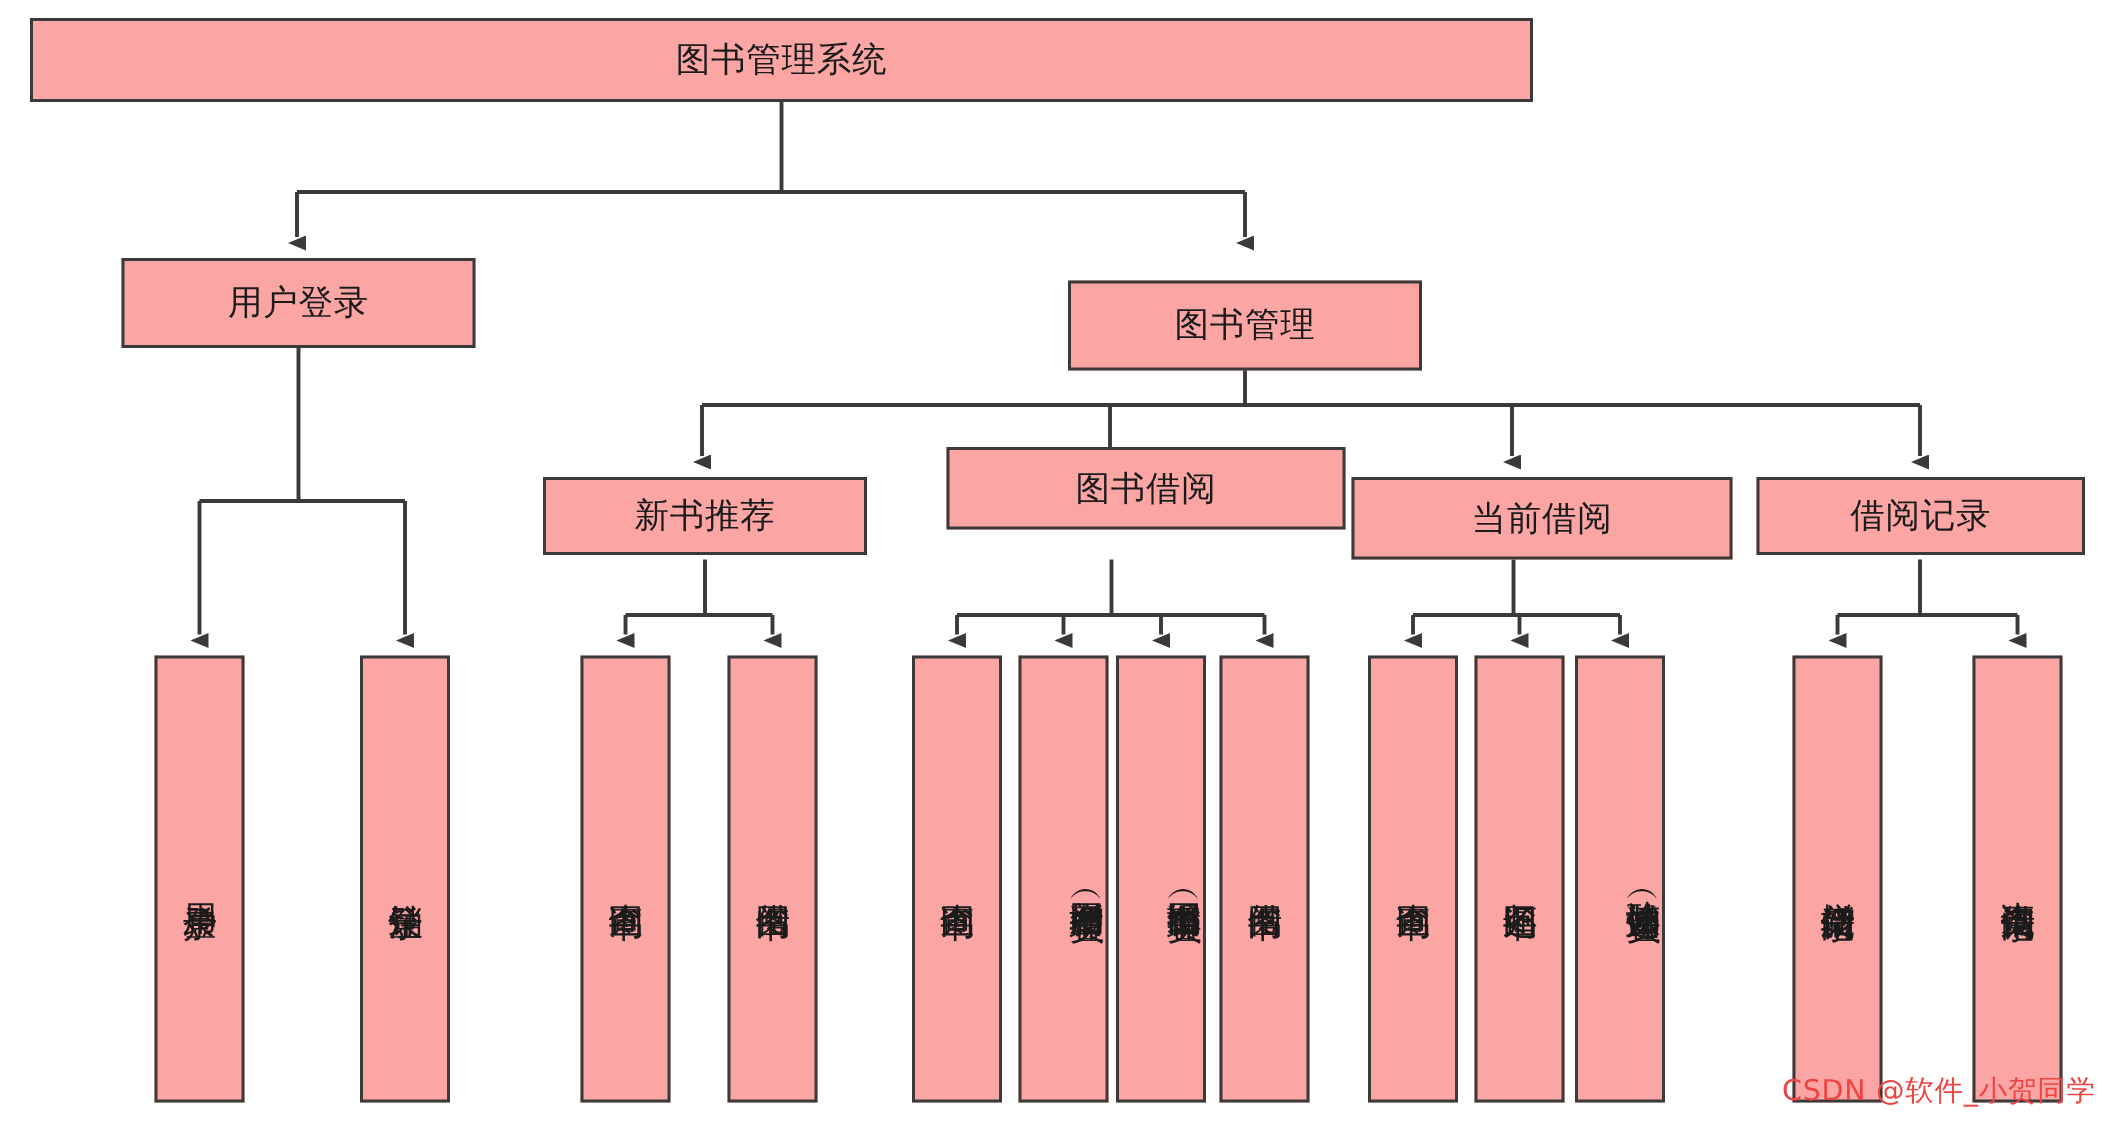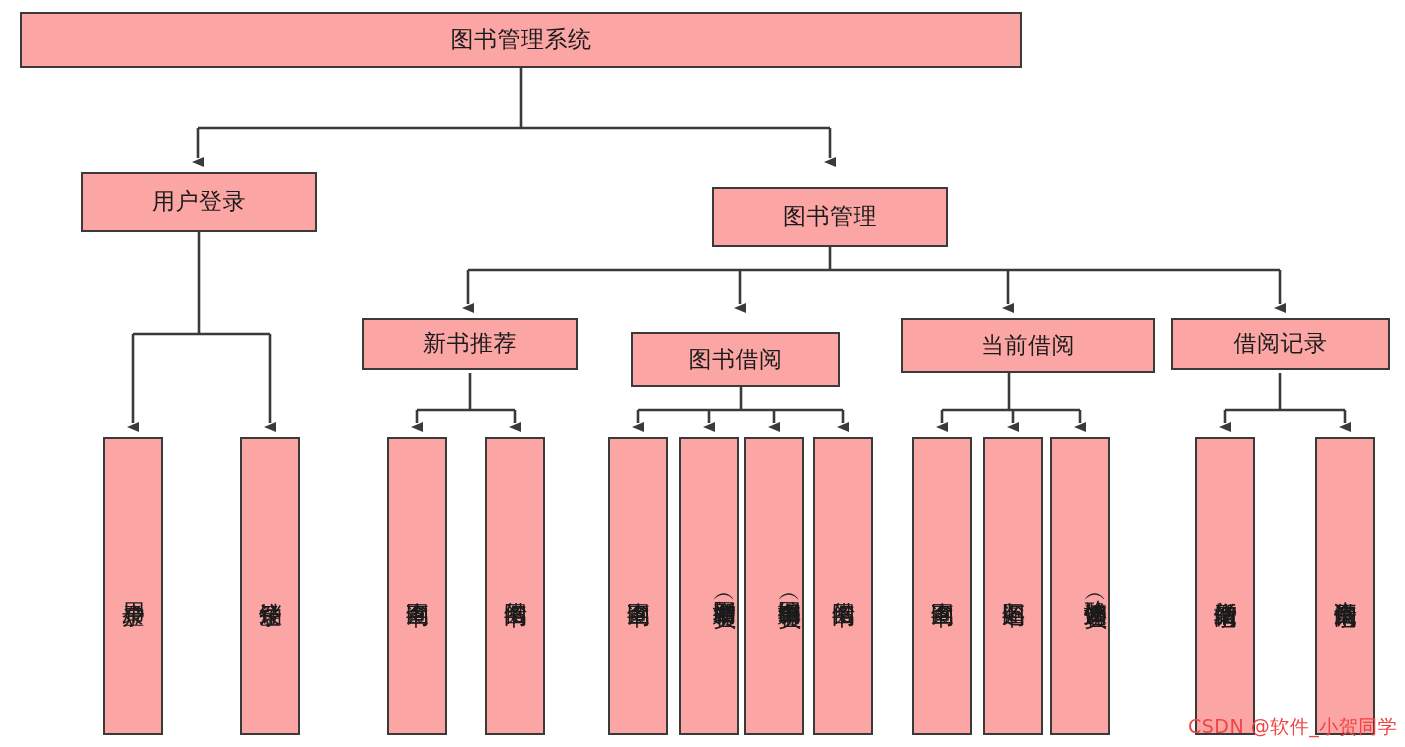--- a/index.html
+++ b/index.html
@@ -126,7 +126,7 @@
   <div class="node horiz" style="left:712px; top:172px; width:236px; height:60px;margin-top:15px;">图书管理</div>
 
   <div class="node horiz" style="left:362px; top:318px; width:216px; height:52px;">新书推荐</div>
-  <div class="node horiz" style="left:631px; top:332px; width:209px; height:55px;">图书借阅</div>
+  <div class="node horiz" style="left:631px; top:298px; width:266px; height:55px;">图书借阅</div>
   <div class="node horiz" style="left:901px; top:318px; width:254px; height:55px;">当前借阅</div>
   <div class="node horiz" style="left:1171px; top:318px; width:219px; height:52px;">借阅记录</div>
 

